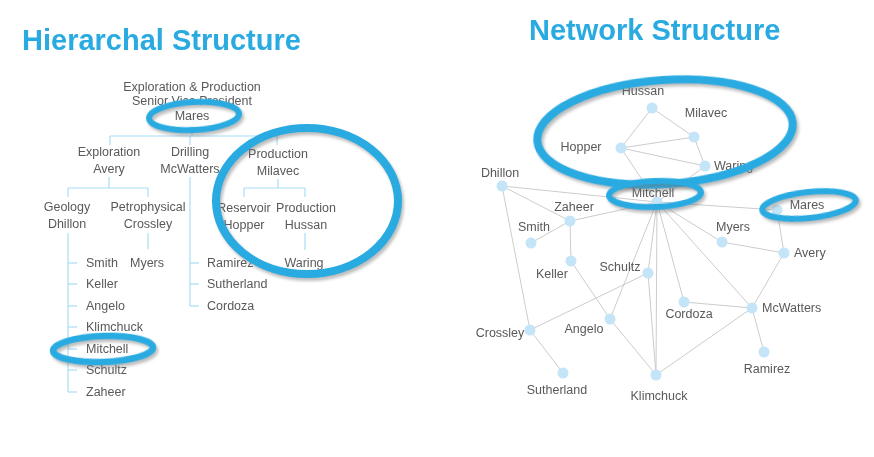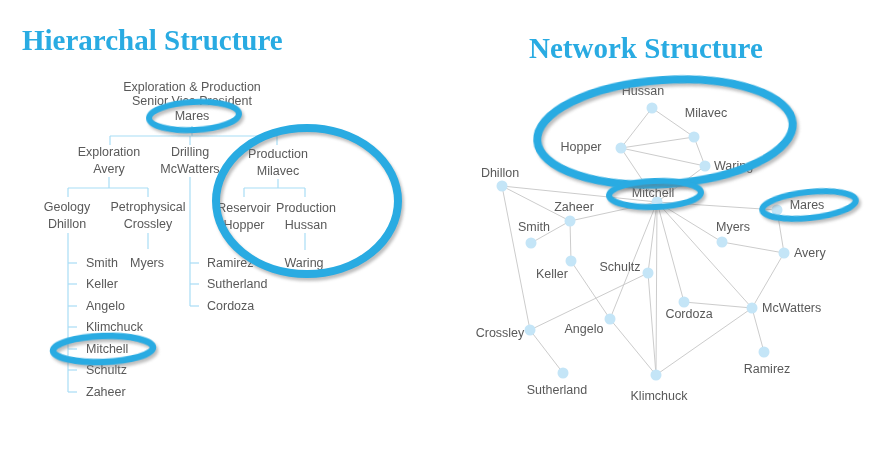--- a/index.html
+++ b/index.html
@@ -9,7 +9,7 @@
   }
   .title{
     position:absolute;font-weight:bold;font-size:29px;letter-spacing:0;
-    color:#29ABE2;white-space:nowrap;font-family:Liberation Serif, serif;
+    color:#29ABE2;white-space:nowrap;
   }
   #title-left{left:22px;top:24px;}
   #title-right{left:529px;top:32px;}

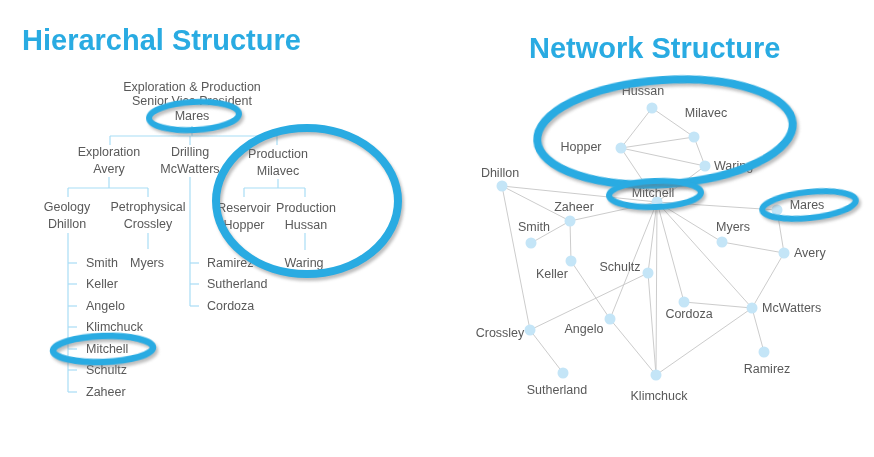--- a/index.html
+++ b/index.html
@@ -12,7 +12,7 @@
     color:#29ABE2;white-space:nowrap;
   }
   #title-left{left:22px;top:24px;}
-  #title-right{left:529px;top:32px;}
+  #title-right{left:529px;top:14px;}
   svg{position:absolute;left:0;top:0;}
   svg text{font-size:12.5px;fill:#595959;font-family:"Liberation Sans",sans-serif;}
   .tree-line{stroke:#a8ddf5;stroke-width:1.2;fill:none;}

